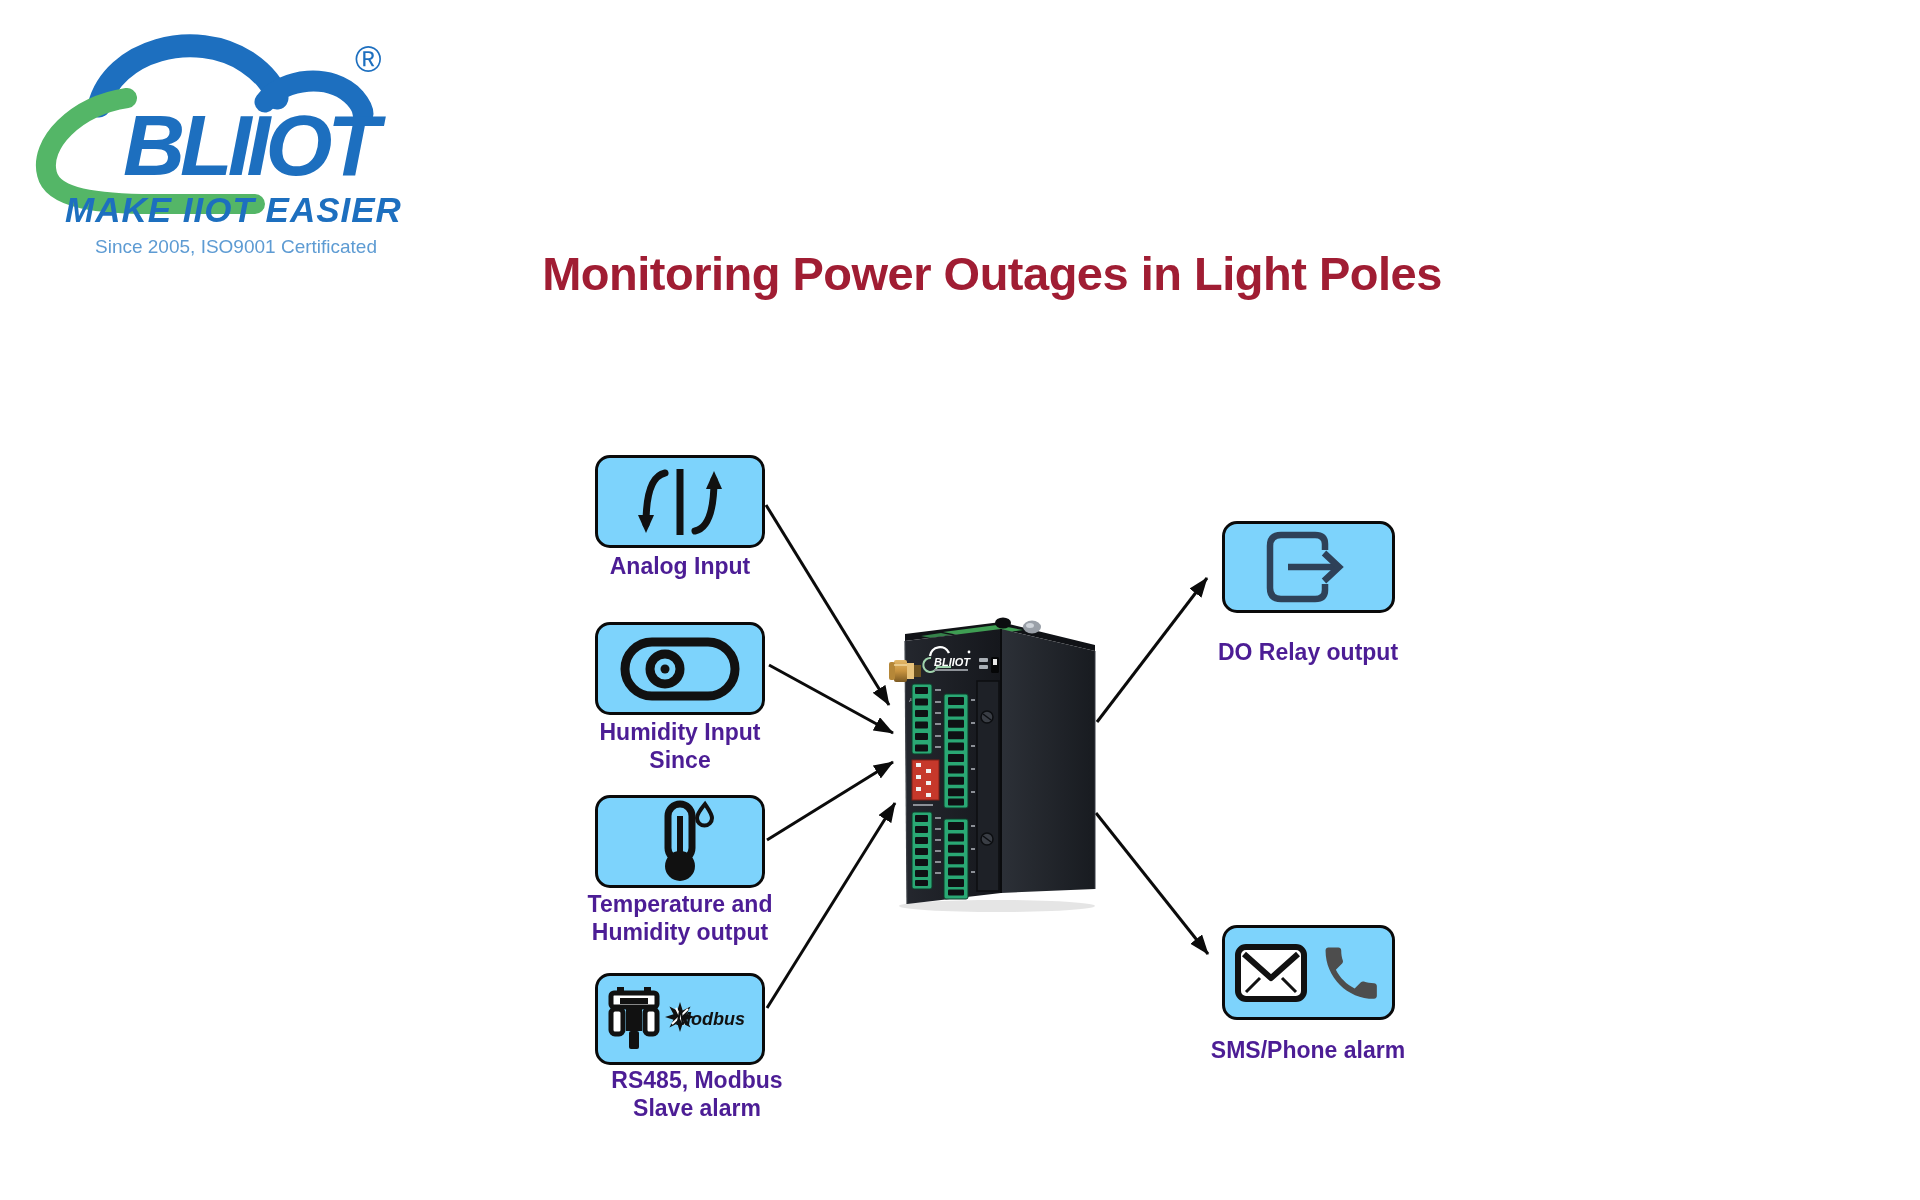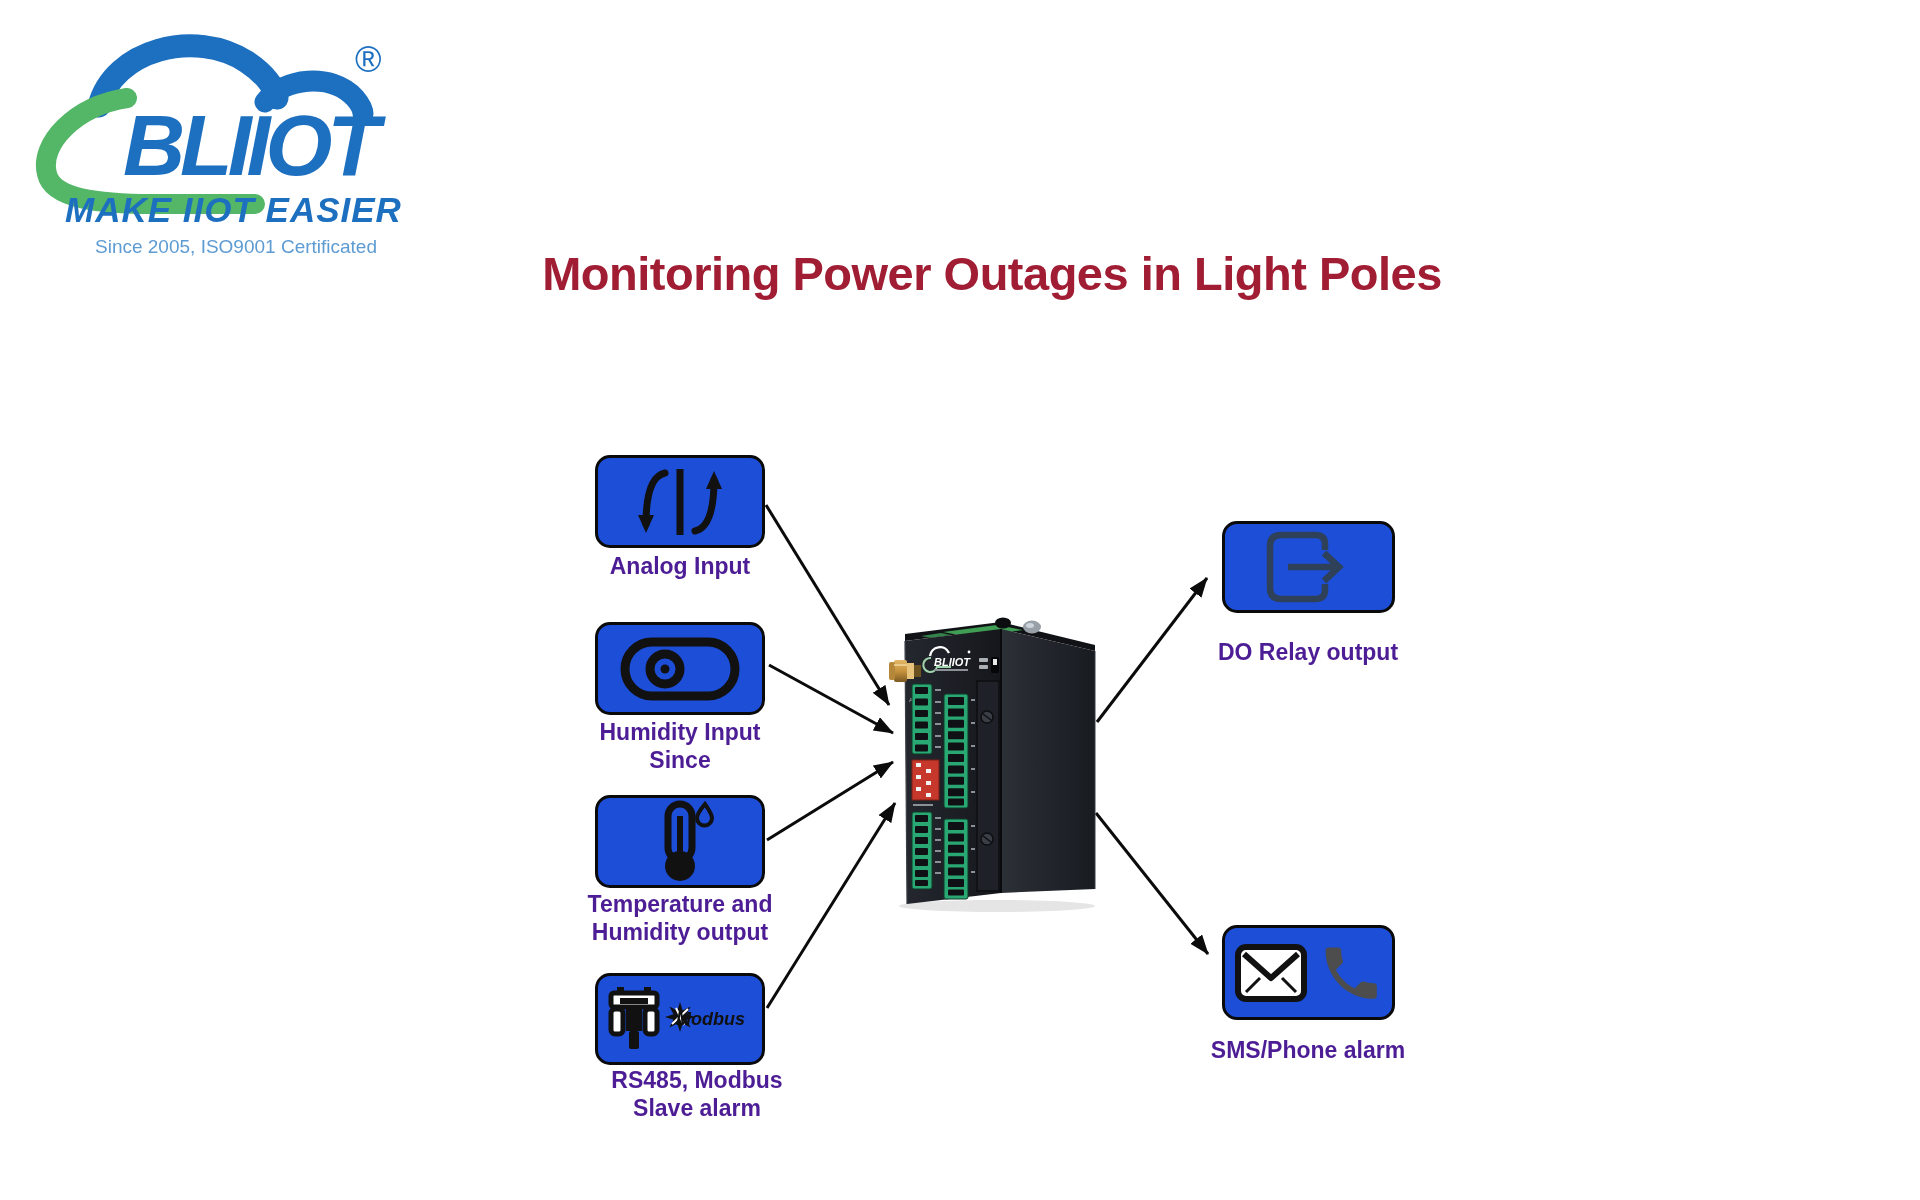--- a/index.html
+++ b/index.html
@@ -13,7 +13,7 @@
     font-size:47px;font-weight:600;letter-spacing:-0.5px;color:#a01d33;white-space:nowrap;
   }
   .box{
-    position:absolute;border:3px solid #0a0a0a;border-radius:15px;background:#1d4ed8;
+    position:absolute;border:3px solid #0a0a0a;border-radius:15px;background:#7dd3fc;
     display:flex;align-items:center;justify-content:center;box-sizing:border-box;
   }
   .lbl{

